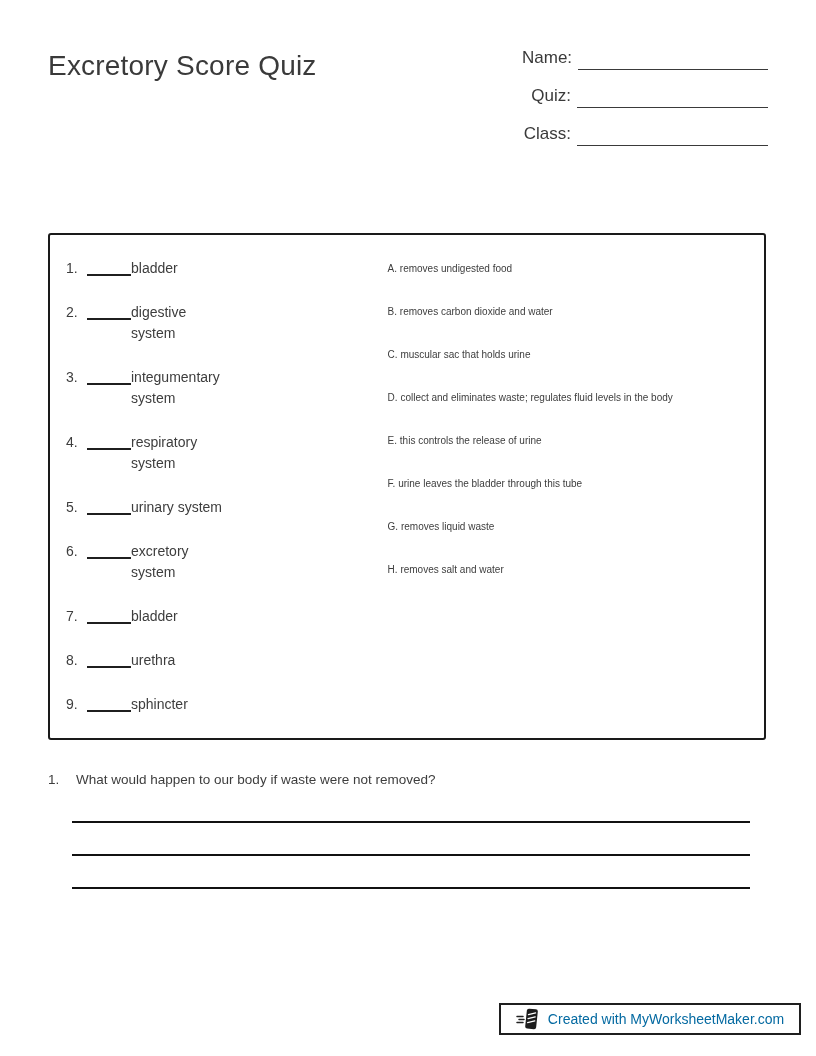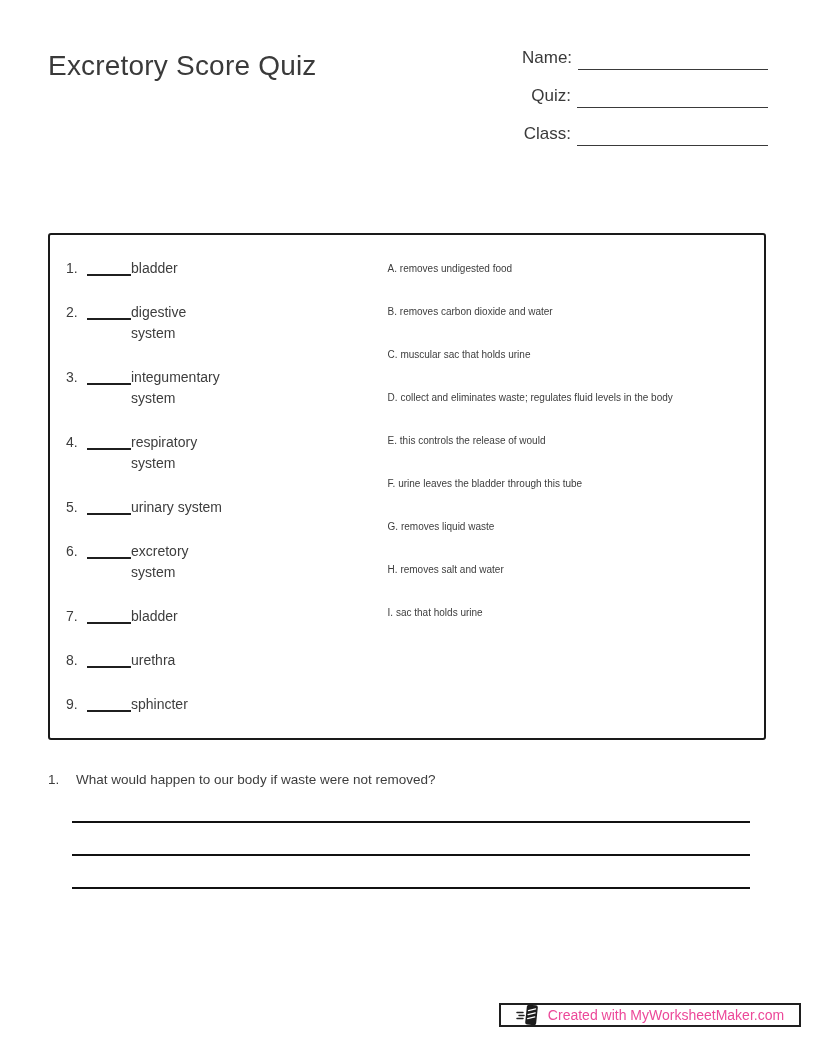--- a/index.html
+++ b/index.html
@@ -129,7 +129,7 @@
     <div class="m-def"><span>B.</span> <span>removes carbon dioxide and water</span></div>
     <div class="m-def"><span>C.</span> <span>muscular sac that holds urine</span></div>
     <div class="m-def"><span>D.</span> <span>collect and eliminates waste; regulates fluid levels in the body</span></div>
-    <div class="m-def"><span>E.</span> <span>this controls the release of would</span></div>
+    <div class="m-def"><span>E.</span> <span>this controls the release of urine</span></div>
     <div class="m-def"><span>F.</span> <span>urine leaves the bladder through this tube</span></div>
     <div class="m-def"><span>G.</span> <span>removes liquid waste</span></div>
     <div class="m-def"><span>H.</span> <span>removes salt and water</span></div>

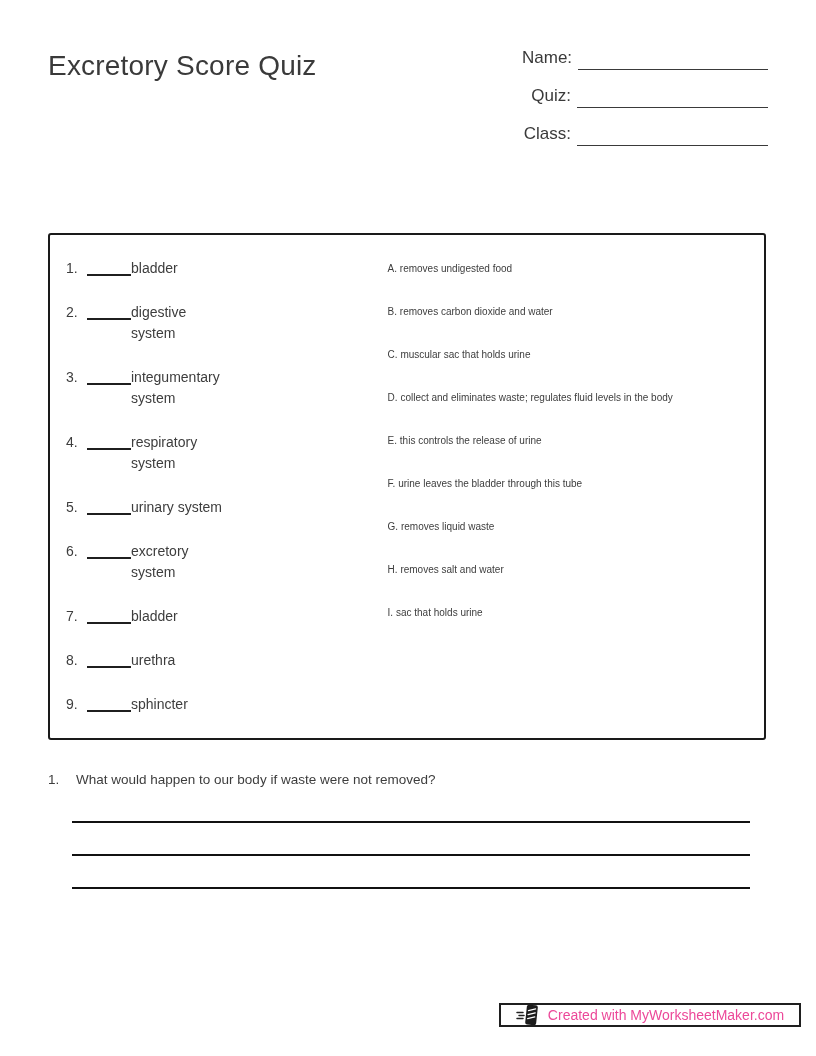--- a/index.html
+++ b/index.html
@@ -133,7 +133,6 @@
     <div class="m-def"><span>F.</span> <span>urine leaves the bladder through this tube</span></div>
     <div class="m-def"><span>G.</span> <span>removes liquid waste</span></div>
     <div class="m-def"><span>H.</span> <span>removes salt and water</span></div>
-    <div class="m-def"><span>I.</span> <span>sac that holds urine</span></div>
   </div>
 </div>
 

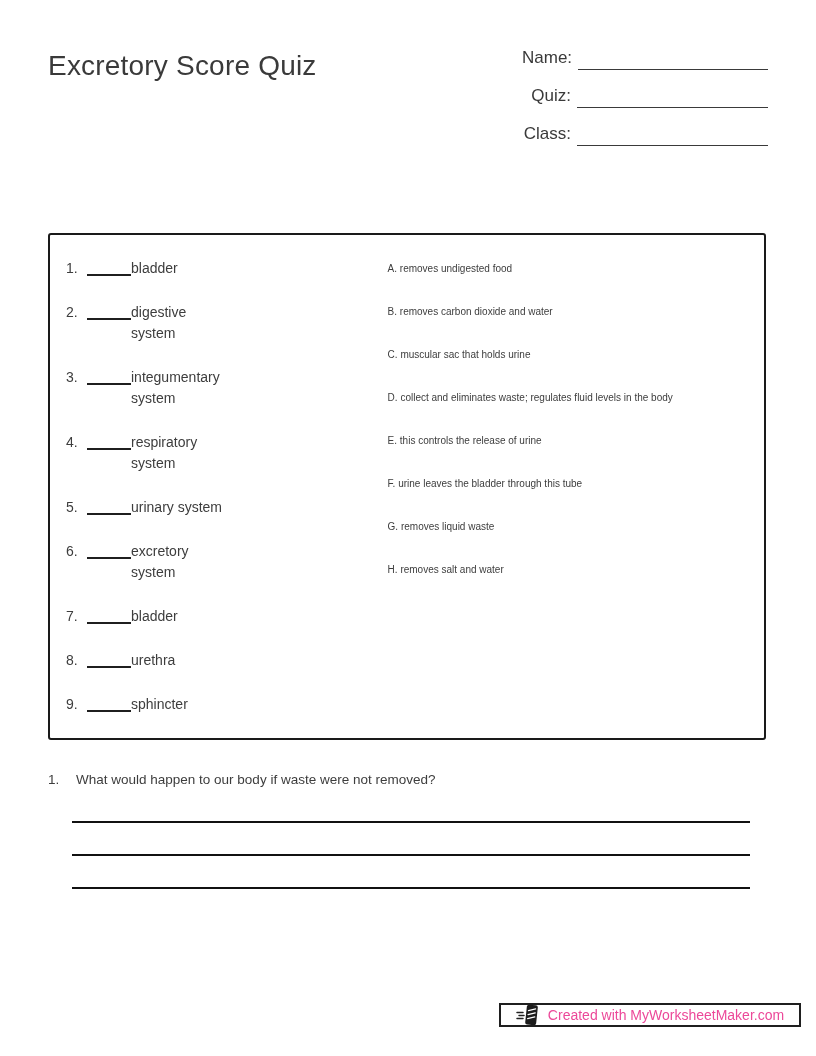--- a/index.html
+++ b/index.html
@@ -49,10 +49,10 @@
 
   
   .footer-credit {
-    position:absolute; left:499px; top:1003px; width:302px; height:24px;
+    position:absolute; left:499px; top:1003px; width:302px; height:32px;
     border:2px solid #1f1f1f;
     display:flex; align-items:center; justify-content:center; gap:7px;
-    font-size:14px; color:#ec4899;
+    font-size:14px; color:#0369a1;
   }
   .logo-wrap { display:flex; align-items:center; }
 </style>

